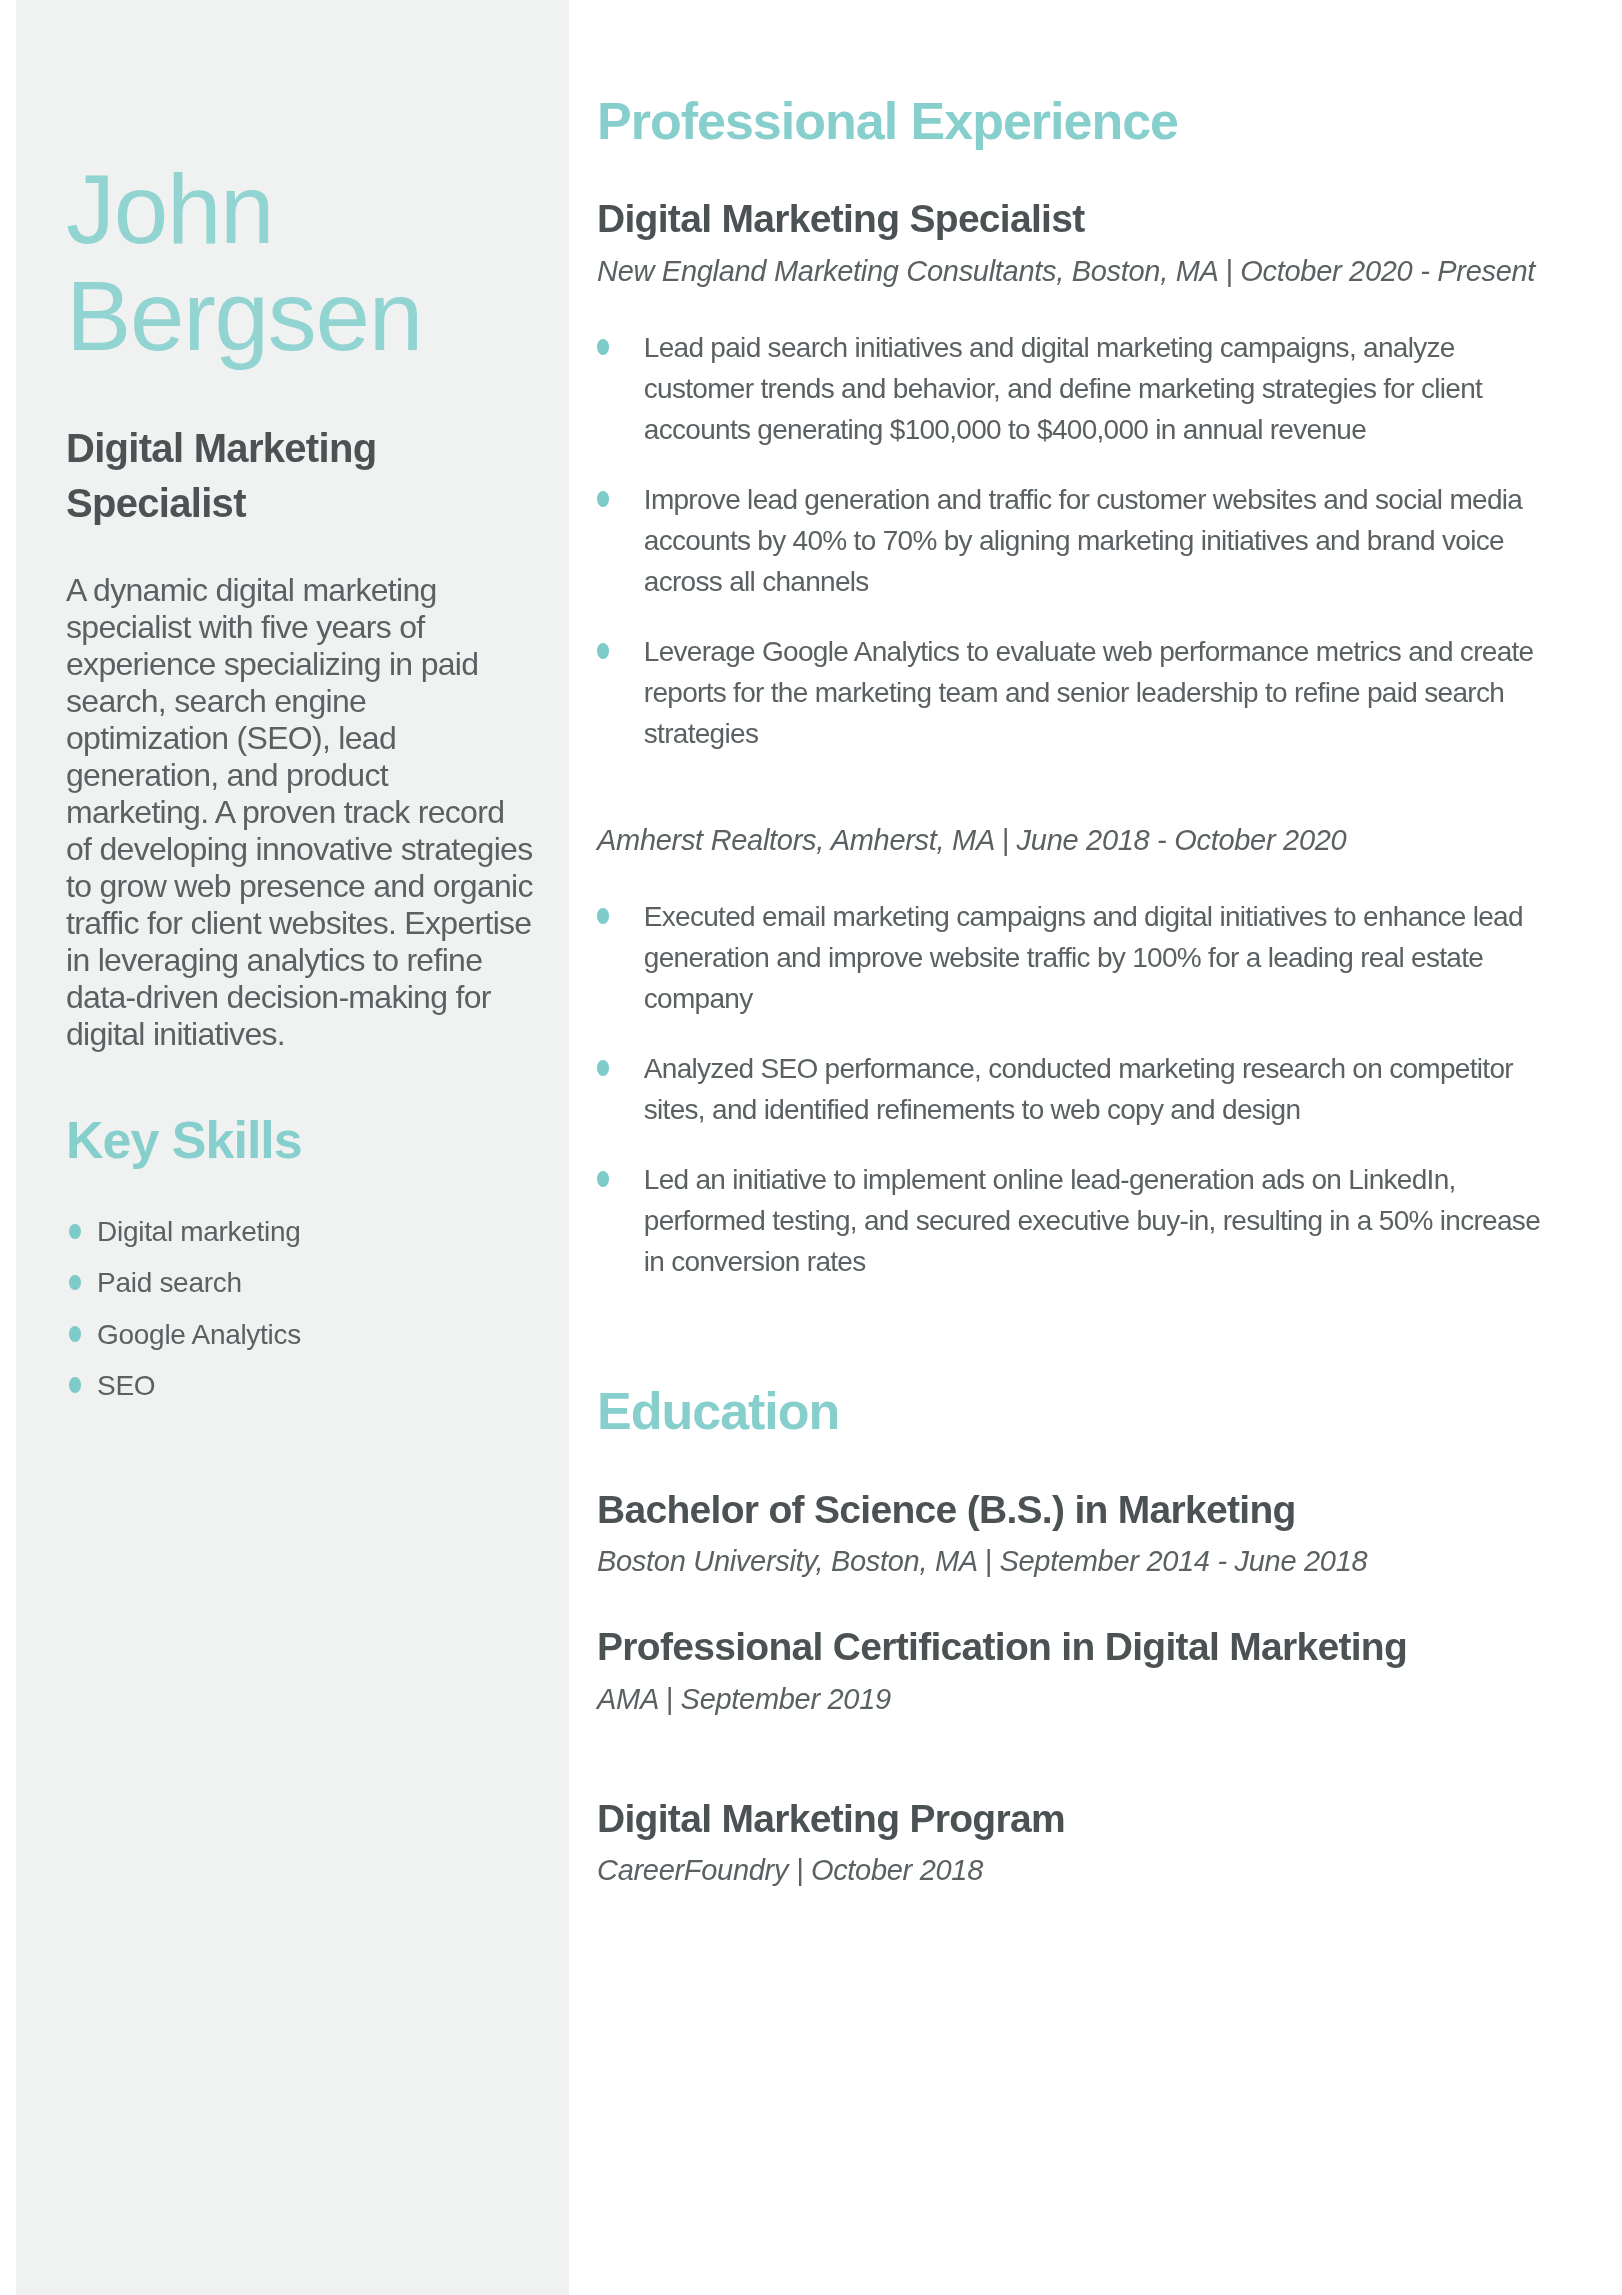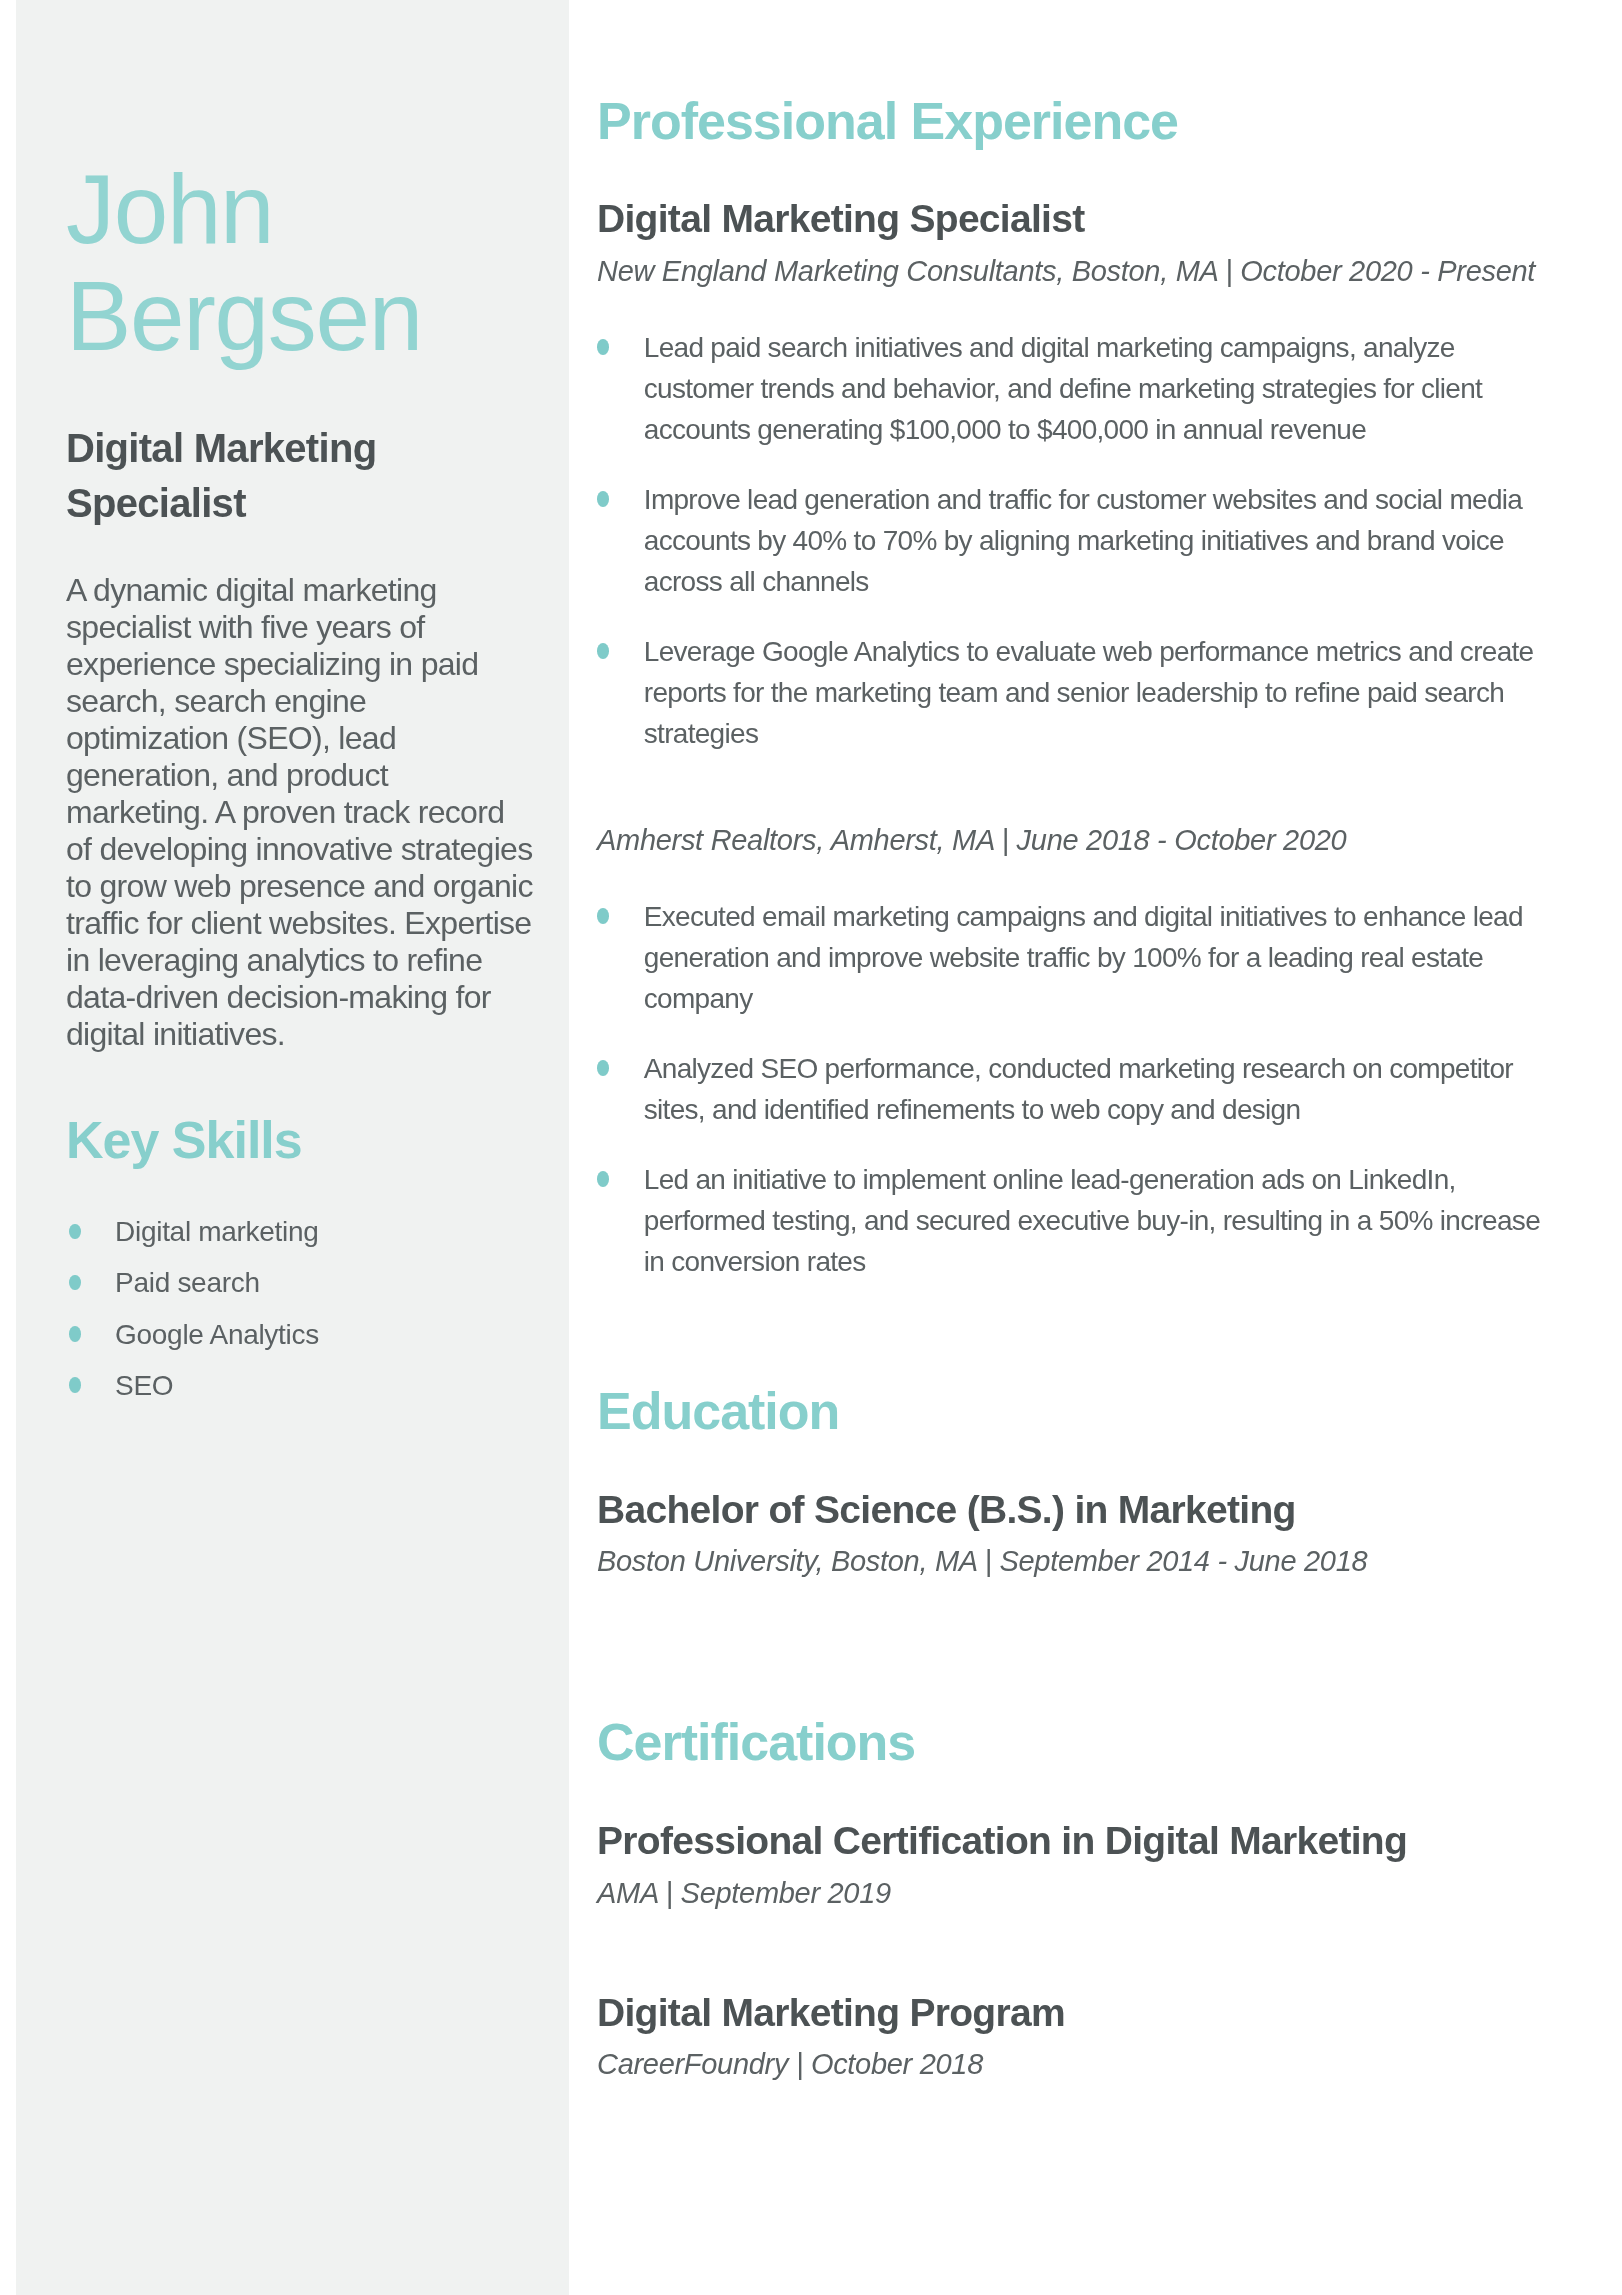--- a/index.html
+++ b/index.html
@@ -70,7 +70,7 @@
     color: var(--text, #5b6163);
   }
   .skill-item .dot { margin-top: 8.5px; margin-left: 3.3px; }
-  .skill-item .text { margin-left: 34px; }
+  .skill-item .text { margin-left: 16px; }
   
   .main {
     position: absolute;

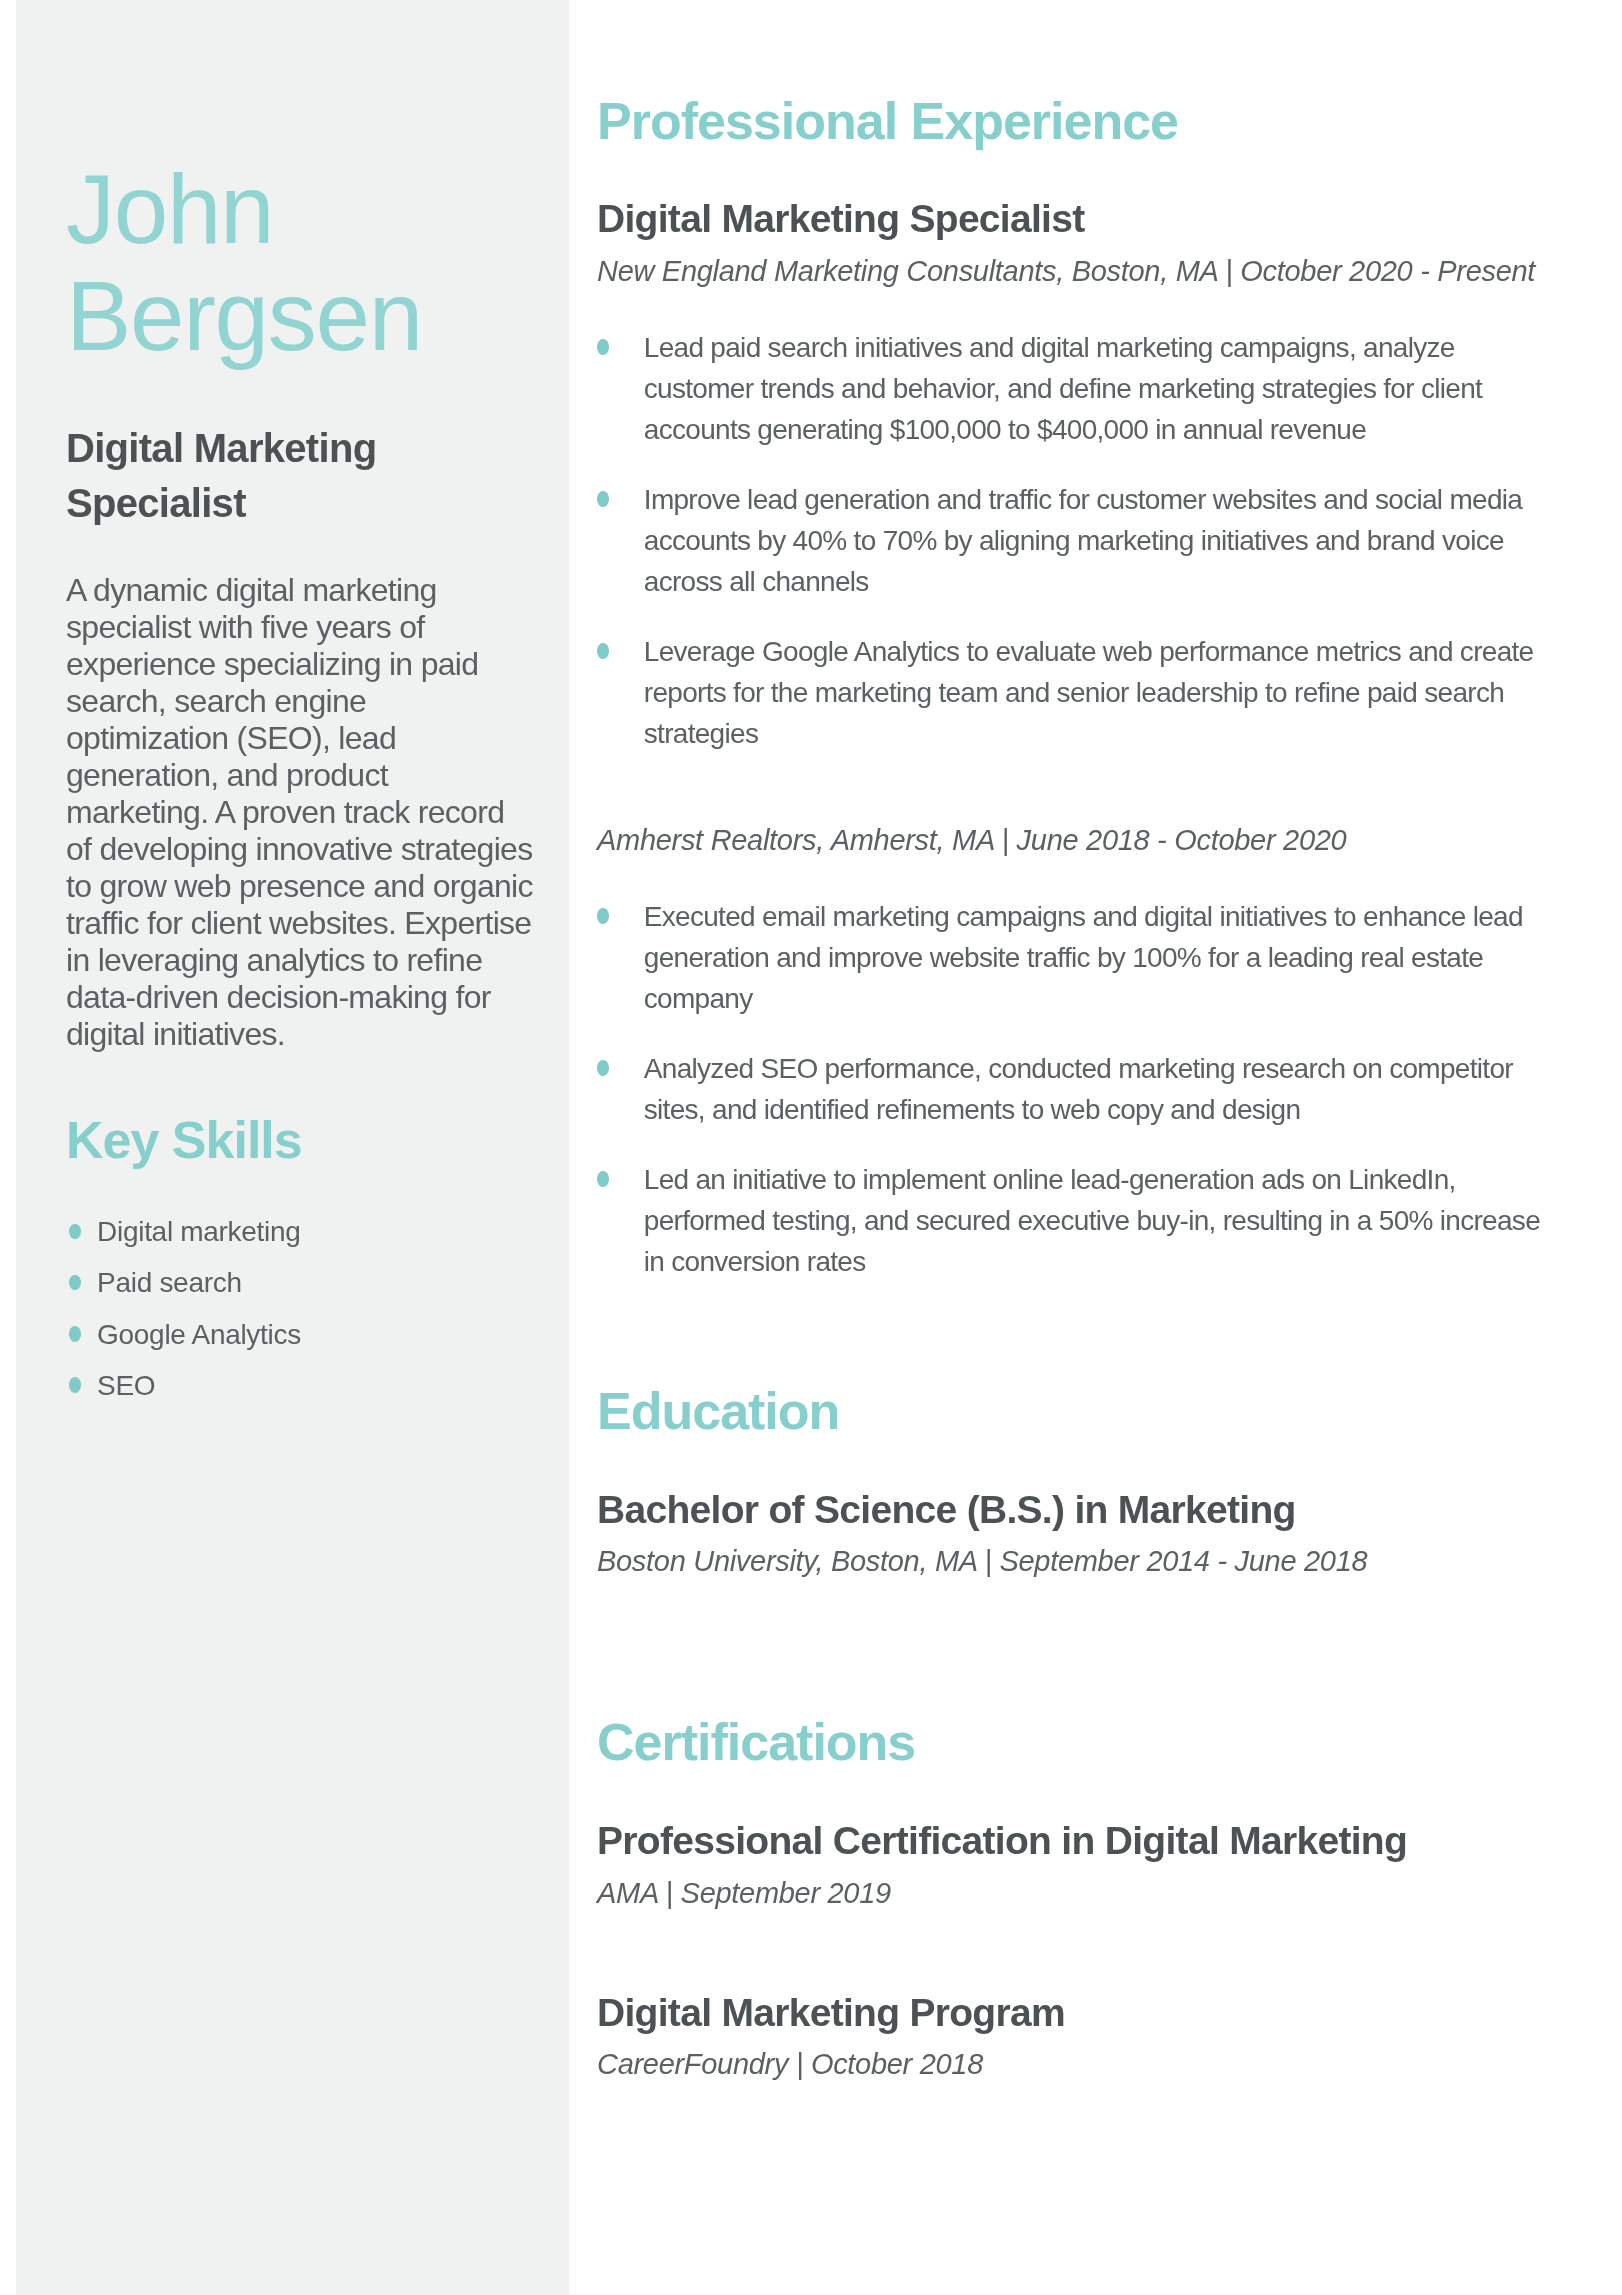--- a/index.html
+++ b/index.html
@@ -225,7 +225,6 @@
         </section>
       </div>
 
-    <div class="section-heading section-certifications">Certifications</div>
 
     <div>
 

